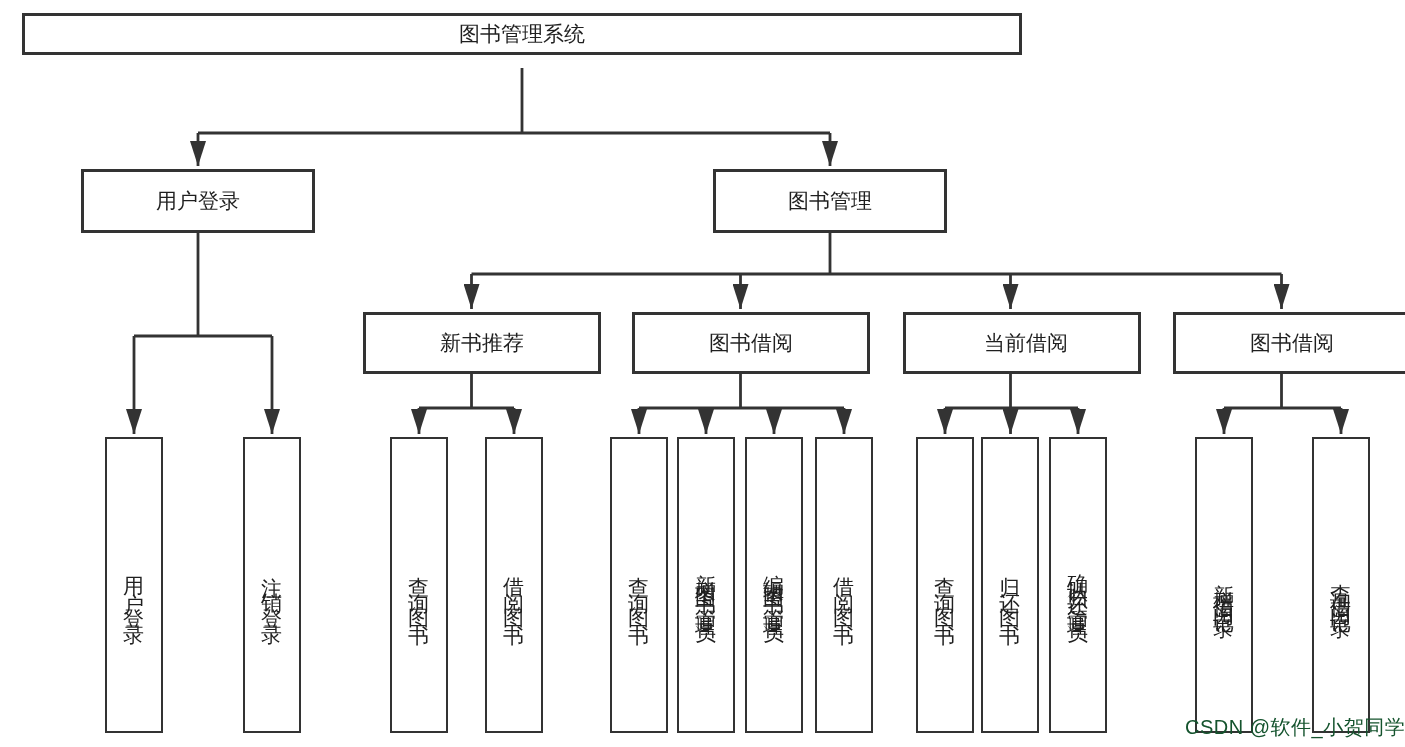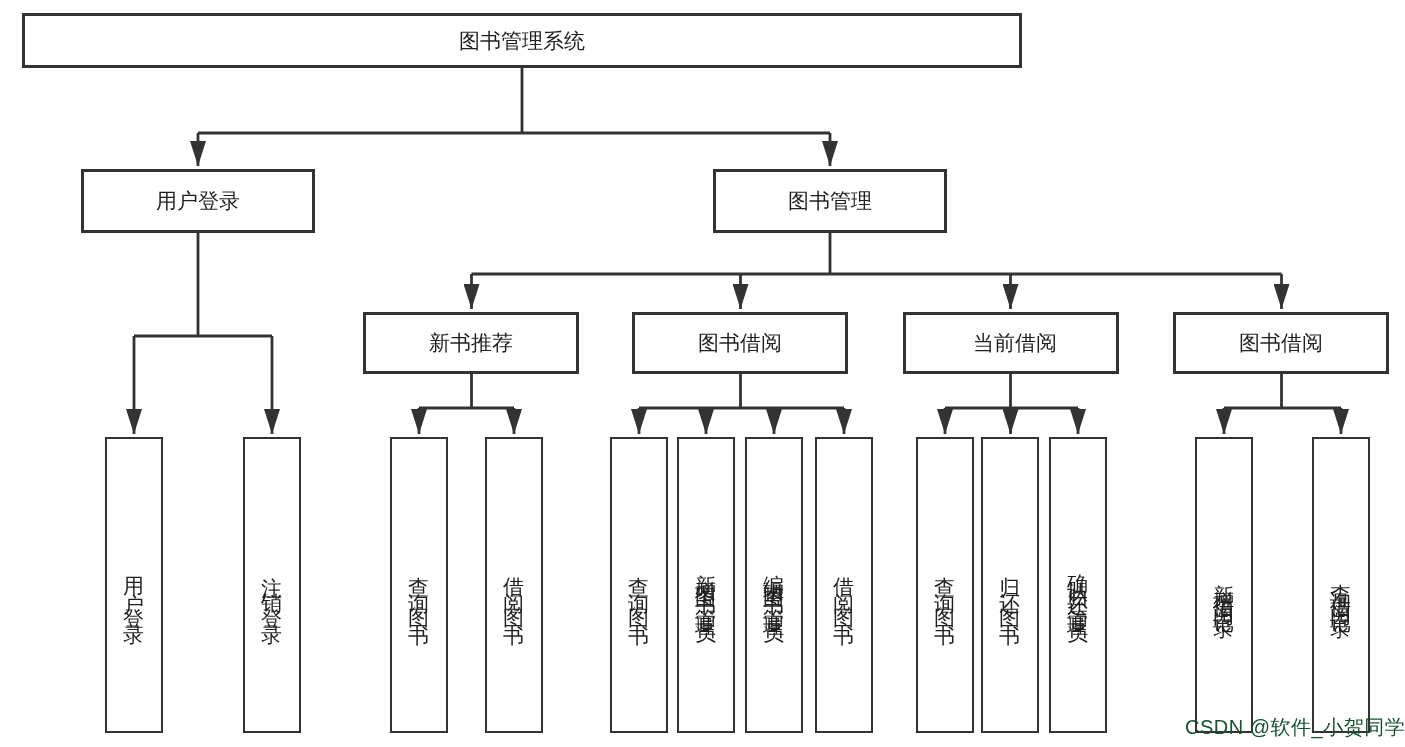--- a/index.html
+++ b/index.html
@@ -35,7 +35,7 @@
     text-align: center;
     white-space: nowrap;
   }
-  .root-box   { left: 22px;  top: 13px;  width: 1000px; height: 55px; }
+  .root-box   { left: 22px;  top: 13px;  width: 1000px; height: 42px; }
   .l2-box     { top: 169px; height: 64px; width: 234px; }
   .l2-a       { left: 81px; }
   .l2-b       { left: 713px; }

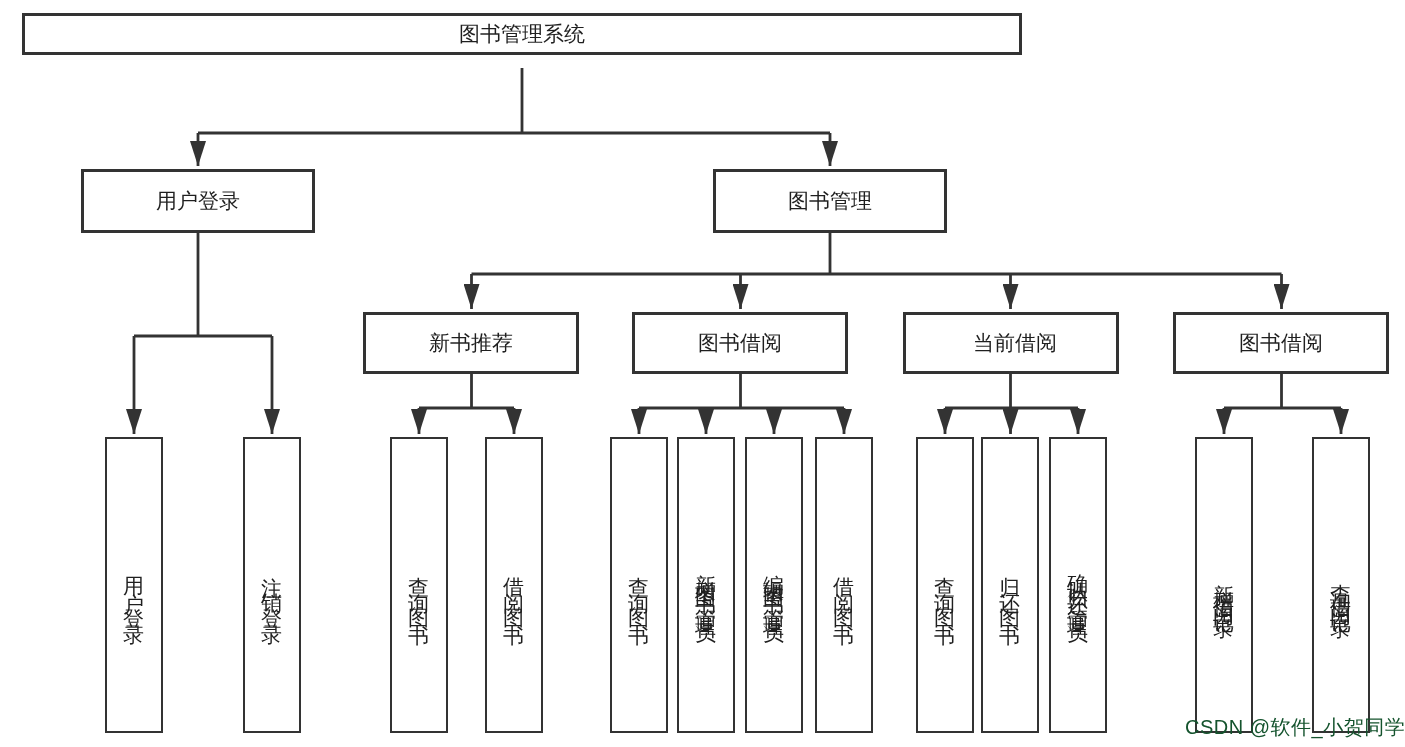--- a/index.html
+++ b/index.html
@@ -39,7 +39,7 @@
   .l2-box     { top: 169px; height: 64px; width: 234px; }
   .l2-a       { left: 81px; }
   .l2-b       { left: 713px; }
-  .l3-box     { top: 312px; height: 62px; width: 216px; }
+  .l3-box     { top: 312px; height: 62px; width: 238px; }
   .l3-a { left: 363px; }
   .l3-b { left: 632px; }
   .l3-c { left: 903px; padding-left: 8px; }

